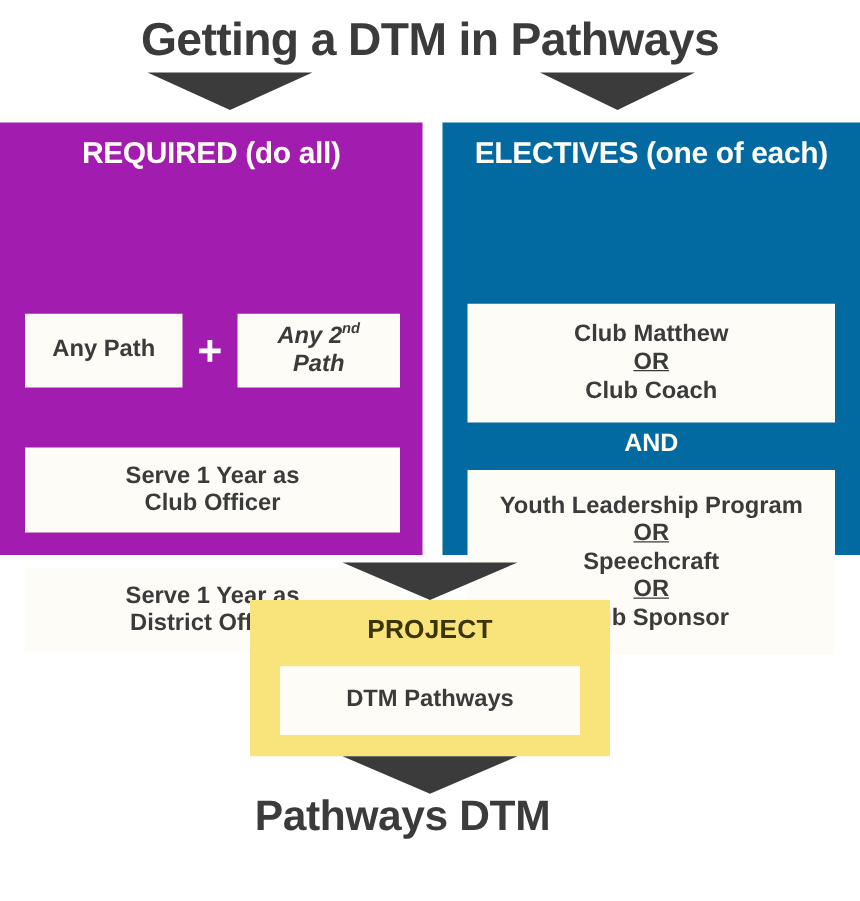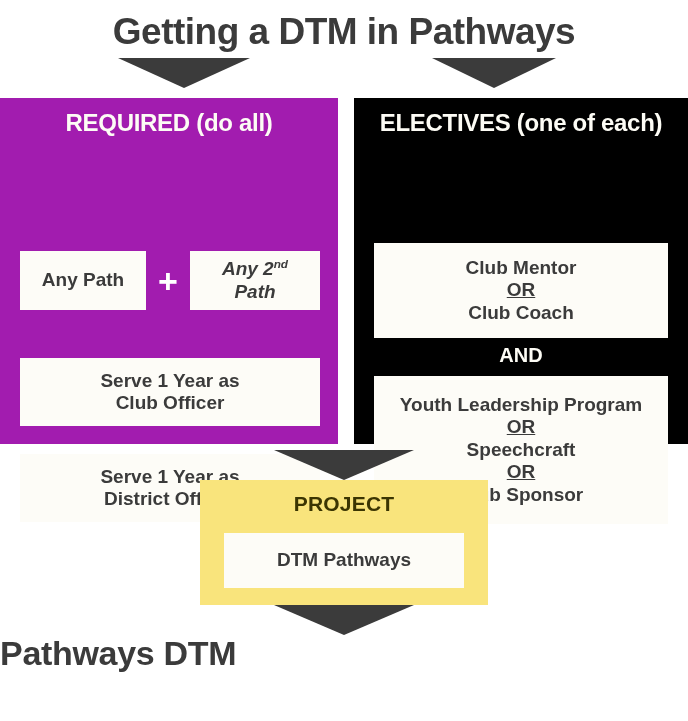--- a/index.html
+++ b/index.html
@@ -91,7 +91,7 @@
     top: 98px;
     width: 334px;
     height: 346px;
-    background: #000000;
+    background: #0369a1;
   }
   .panel-head {
     text-align: center;

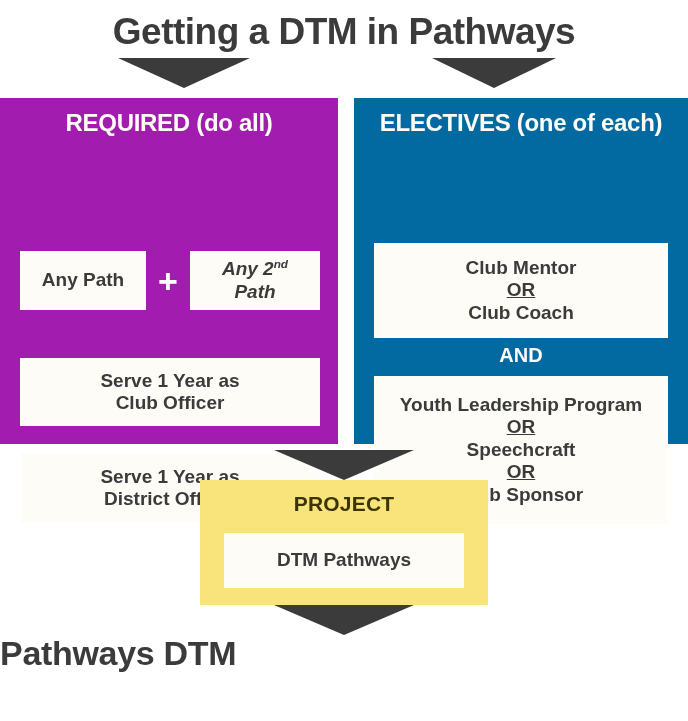--- a/index.html
+++ b/index.html
@@ -299,7 +299,7 @@
     <div class="panel-head">ELECTIVES (one of each)</div>
 
     <div class="card card-mentor">
-      <span class="card-line">Club Mentor</span>
+      <span class="card-line">Club Matthew</span>
       <span class="or-word">OR</span>
       <span class="card-line">Club Coach</span>
     </div>

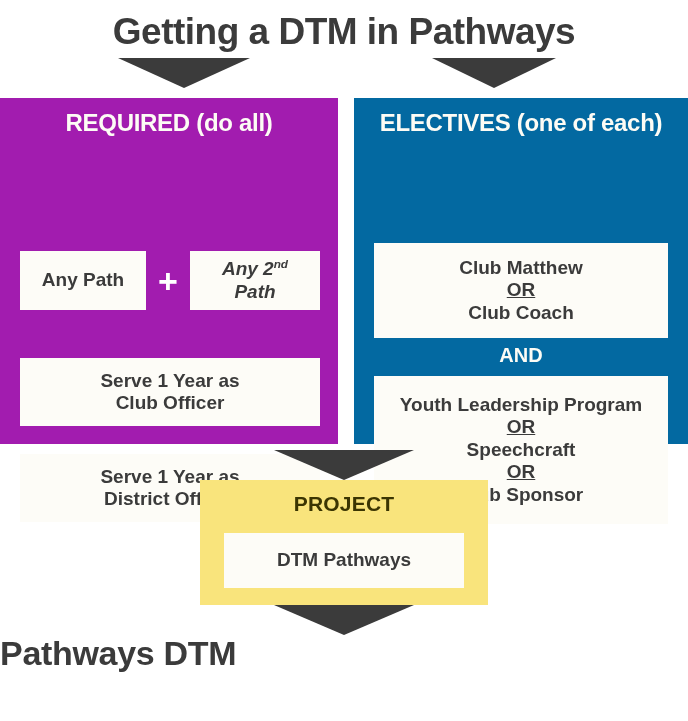--- a/index.html
+++ b/index.html
@@ -241,6 +241,7 @@
     left: 0;
     top: 634px;
     width: 644px;
+    text-align: center;
     color: #3b3b3b;
     font-size: 34px;
     font-weight: bold;

